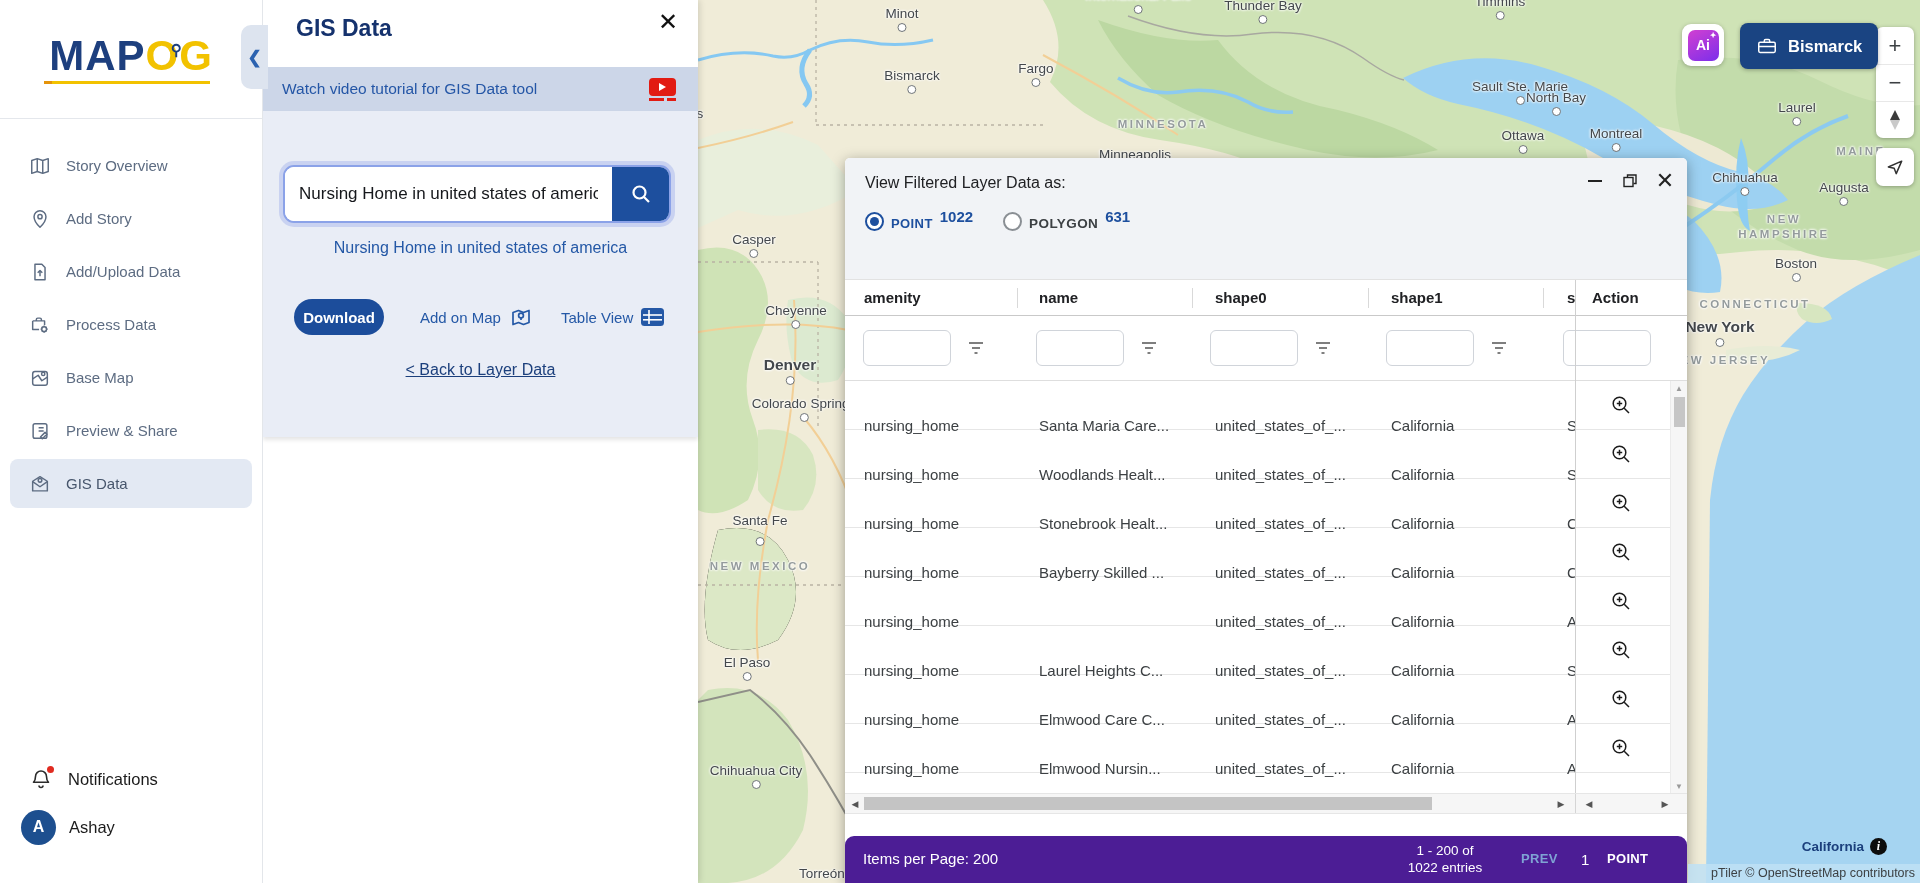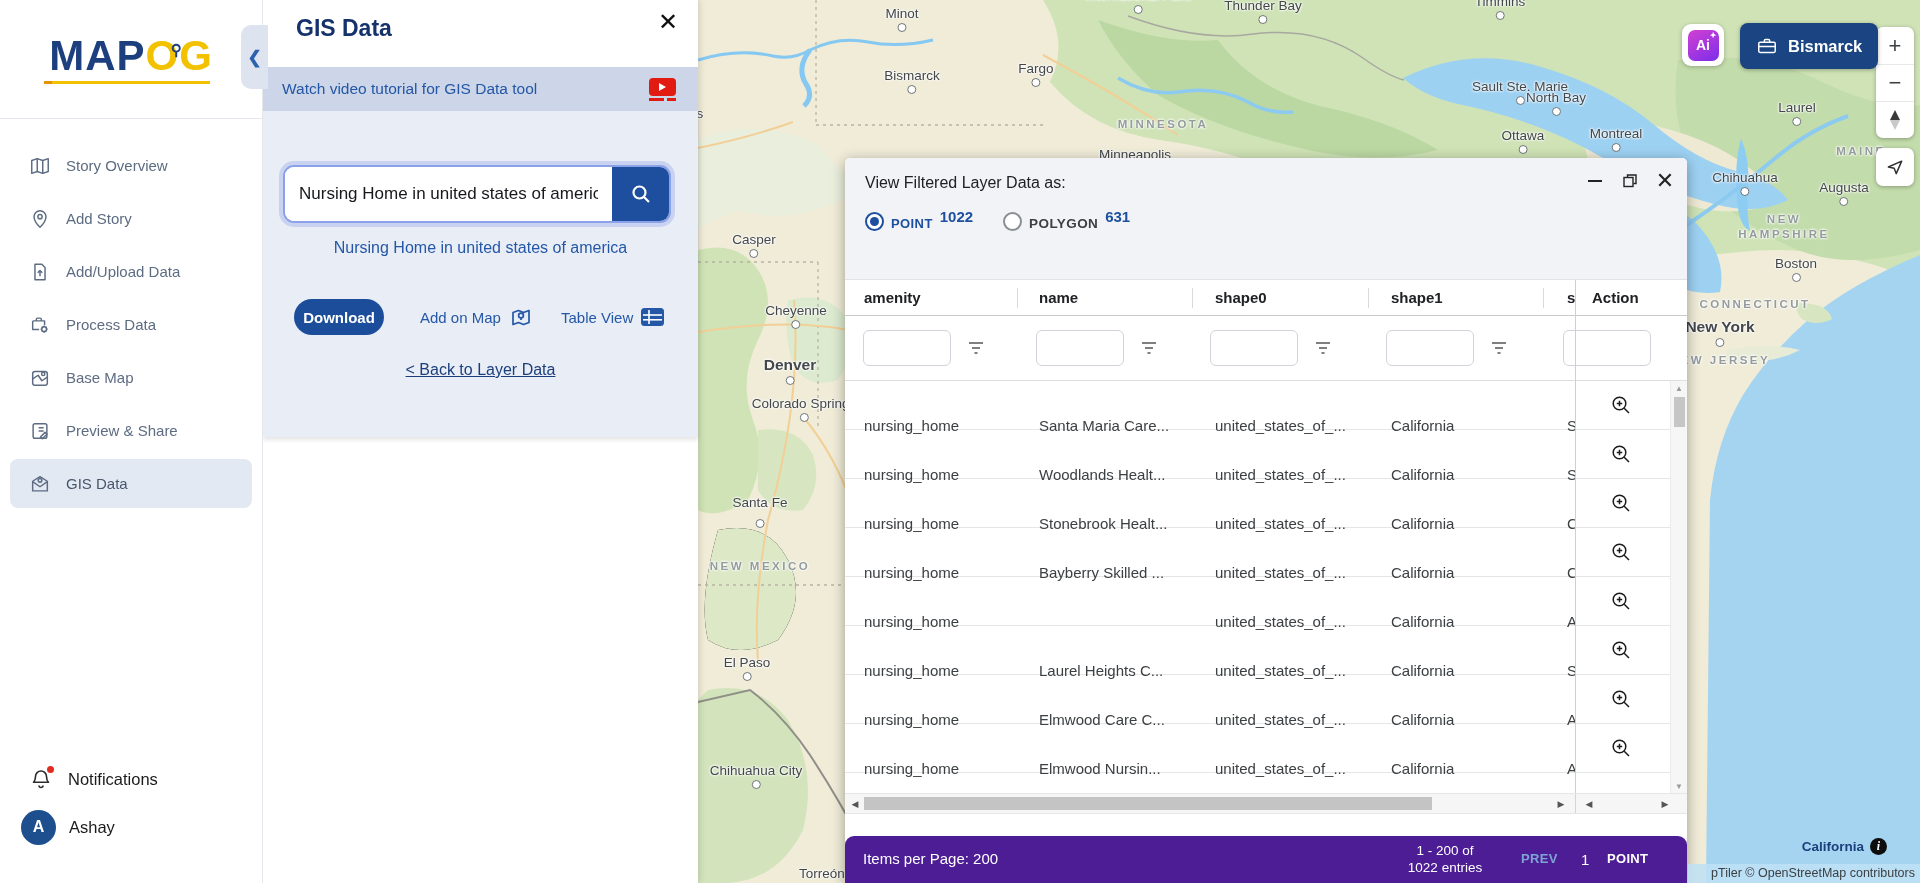--- a/index.html
+++ b/index.html
@@ -316,7 +316,7 @@
           <span class="dot"></span>
         </div>
 
-        <div class="map-label city" style="left: 62px; top: 495px; gap: 7px;">
+        <div class="map-label city" style="left: 62px; top: 513px; gap: 7px;">
           <span class="t">Santa Fe</span>
           <span class="dot"></span>
         </div>

